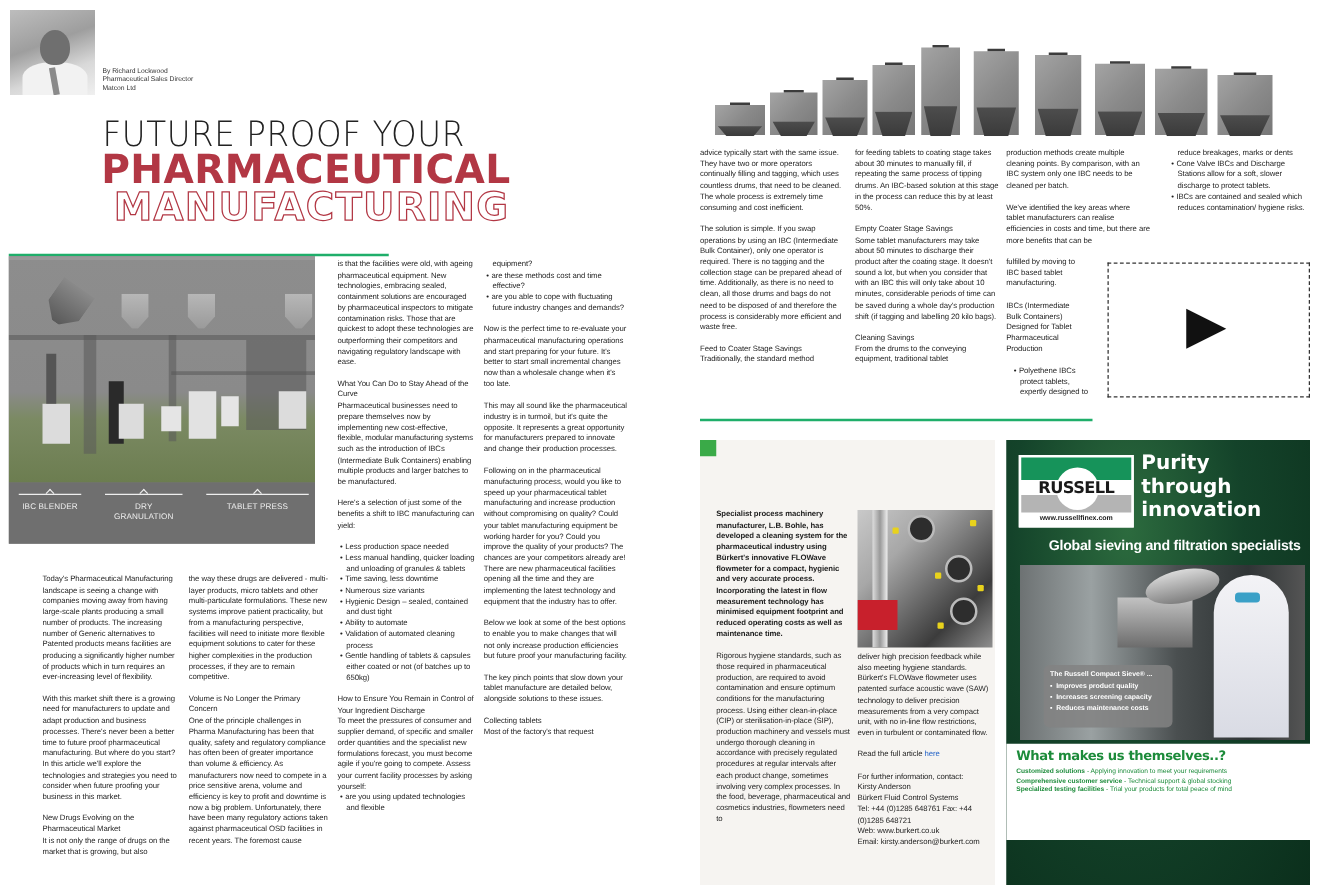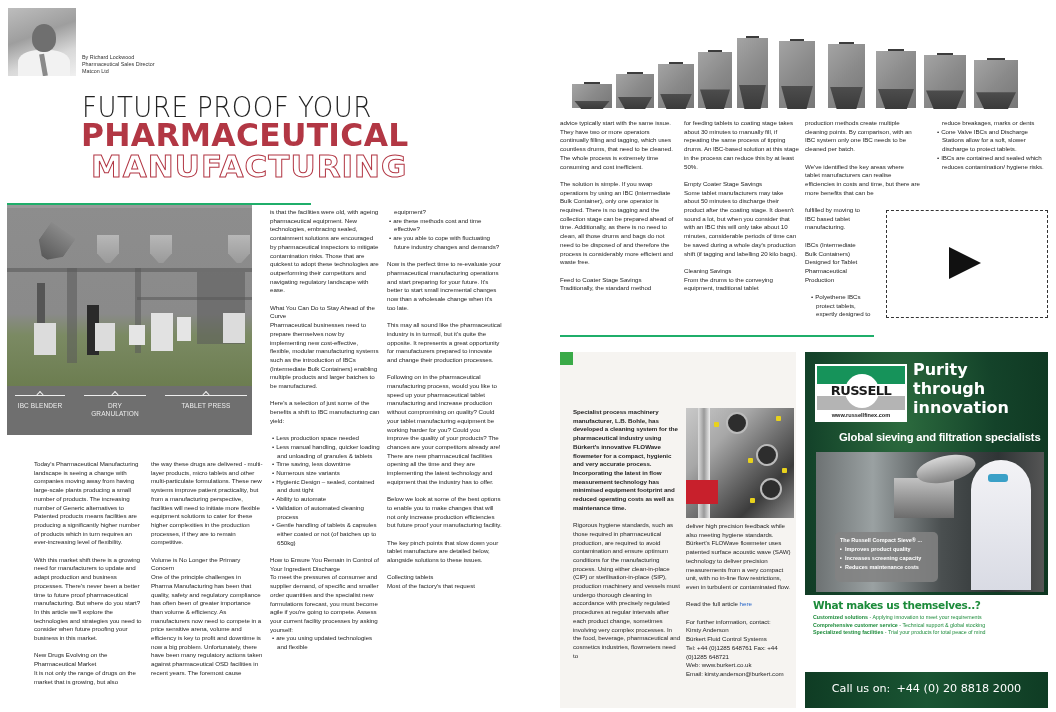--- a/index.html
+++ b/index.html
@@ -323,9 +323,6 @@
     <div class="spec-row"><b>Comprehensive customer service</b><span> - Technical support &amp; global stocking</span></div>
     <div class="spec-row"><b>Specialized testing facilities</b><span> - Trial your products for total peace of mind</span></div>
   </div>
-  <div id="russell-call">
-    <span>Call us on:</span><span class="num">+44 (0) 20 8818 2000</span>
-  </div>
 </div>
 
 </body></html>

